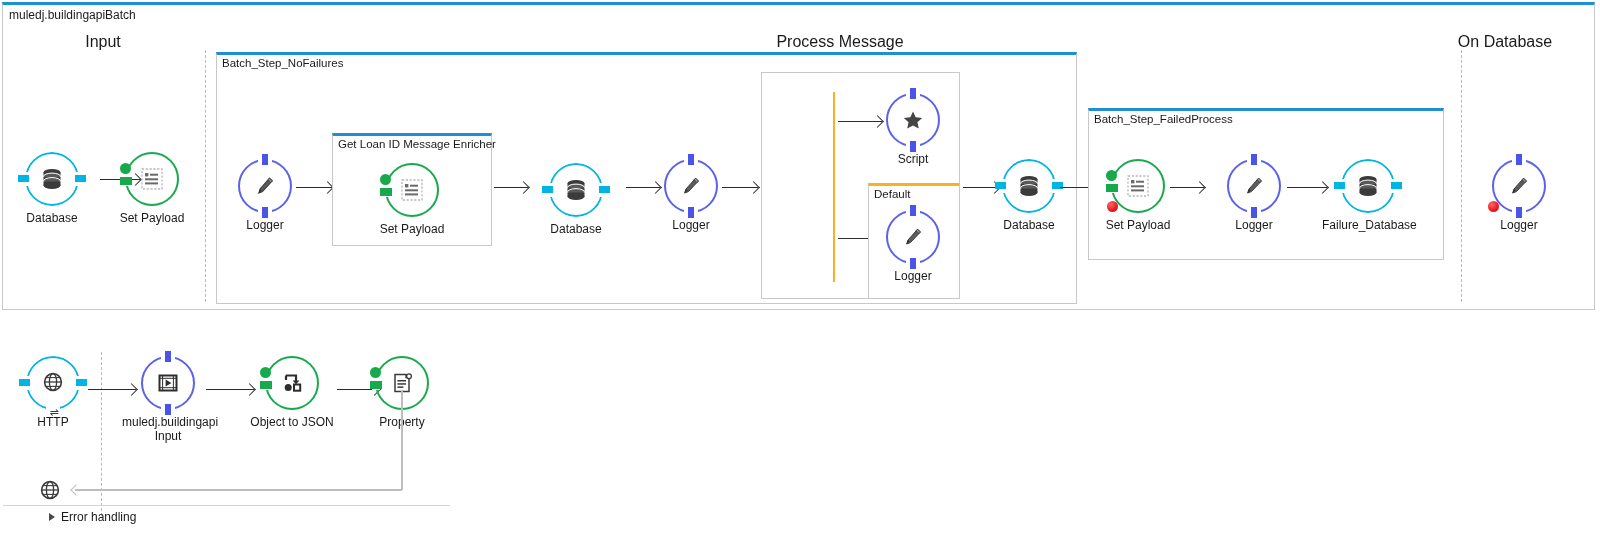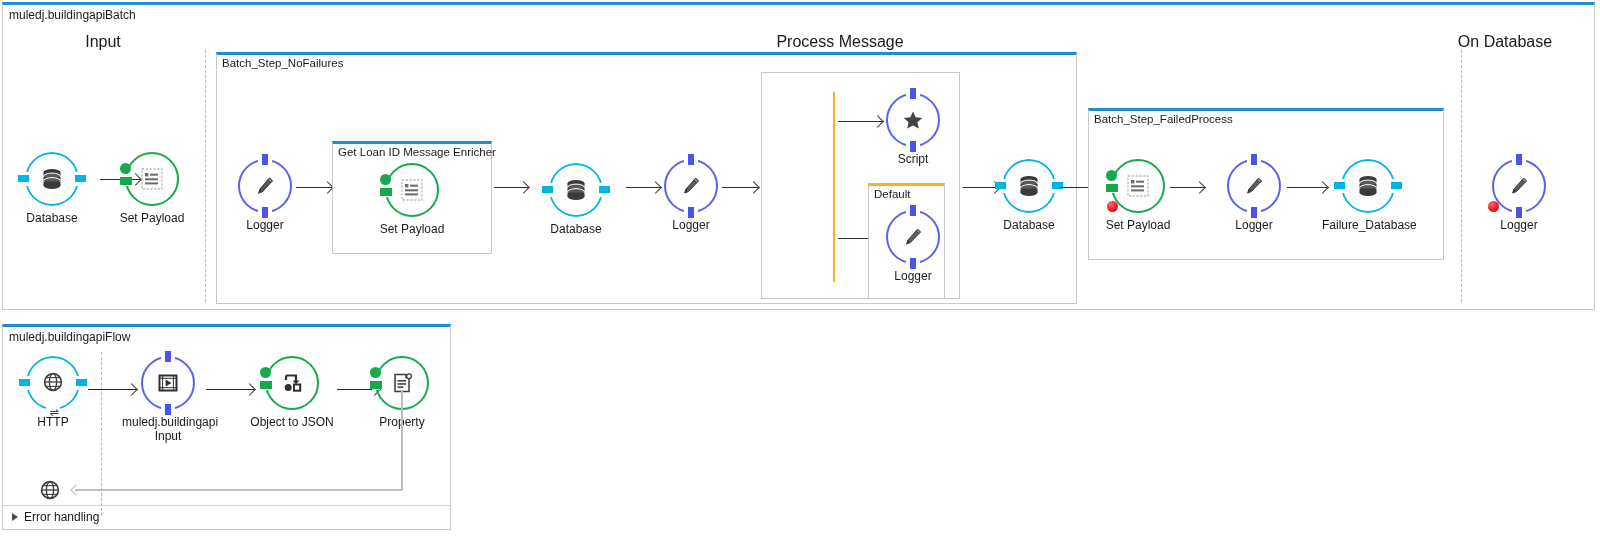--- a/index.html
+++ b/index.html
@@ -325,7 +325,7 @@
 
   <div class="arrow open" style="left:296px; top:187px; width:36px;"></div>
 
-  <div class="subbox" style="left:332px; top:133px; width:160px; height:113px;margin-top:8px;">
+  <div class="subbox" style="left:332px; top:133px; width:160px; height:113px;">
     <div class="subbox-title">Get Loan ID Message Enricher</div>
   </div>
   <div class="node" style="left:366px; top:163px;">

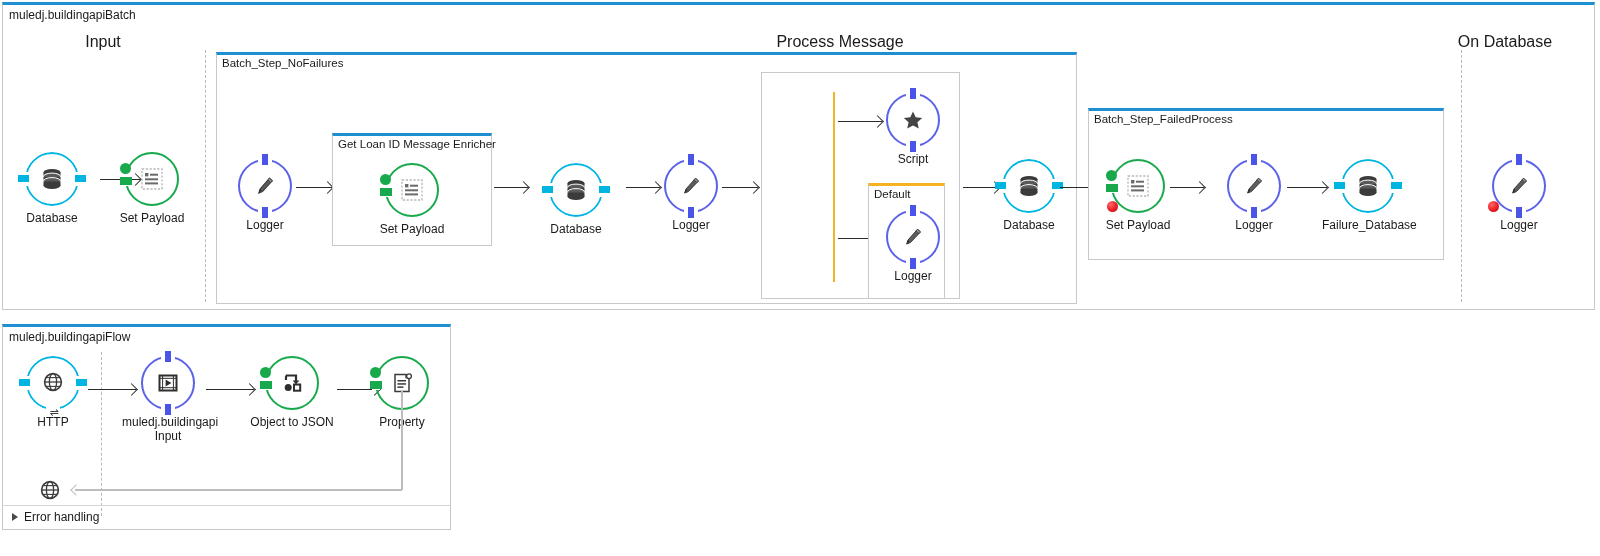--- a/index.html
+++ b/index.html
@@ -416,7 +416,7 @@
     <div class="label">Script</div>
   </div>
 
-  <div class="defaultbox" style="left:868px; top:183px; width:77px; height:116px;">
+  <div class="defaultbox" style="left:868px; top:183px; width:92px; height:116px;">
     <div class="defaultbox-title">Default</div>
   </div>
   <div class="node" style="left:867px; top:210px;">

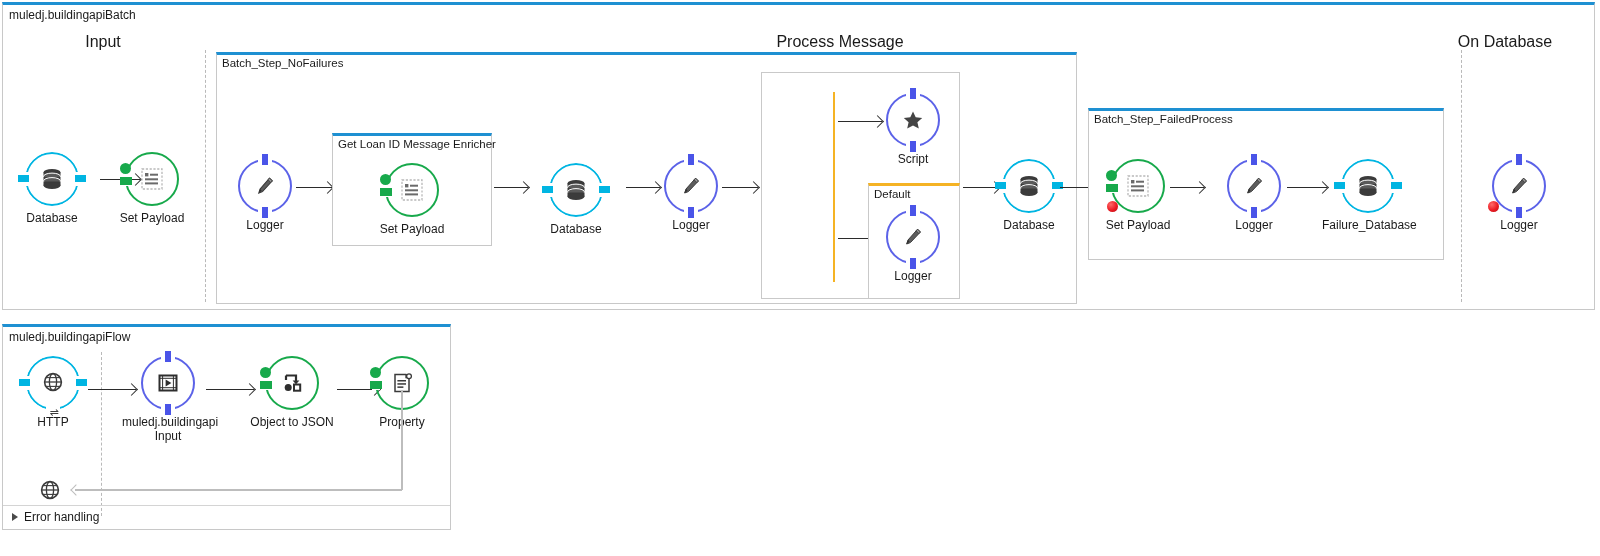--- a/index.html
+++ b/index.html
@@ -551,9 +551,6 @@
     <div class="label">Logger</div>
   </div>
 
-  <div class="panel" style="left:2px; top:324px; width:449px; height:206px;">
-    <div class="panel-title">muledj.buildingapiFlow</div>
-  </div>
 
   <div class="vsep" style="left:101px; top:352px; height:164px;"></div>
 

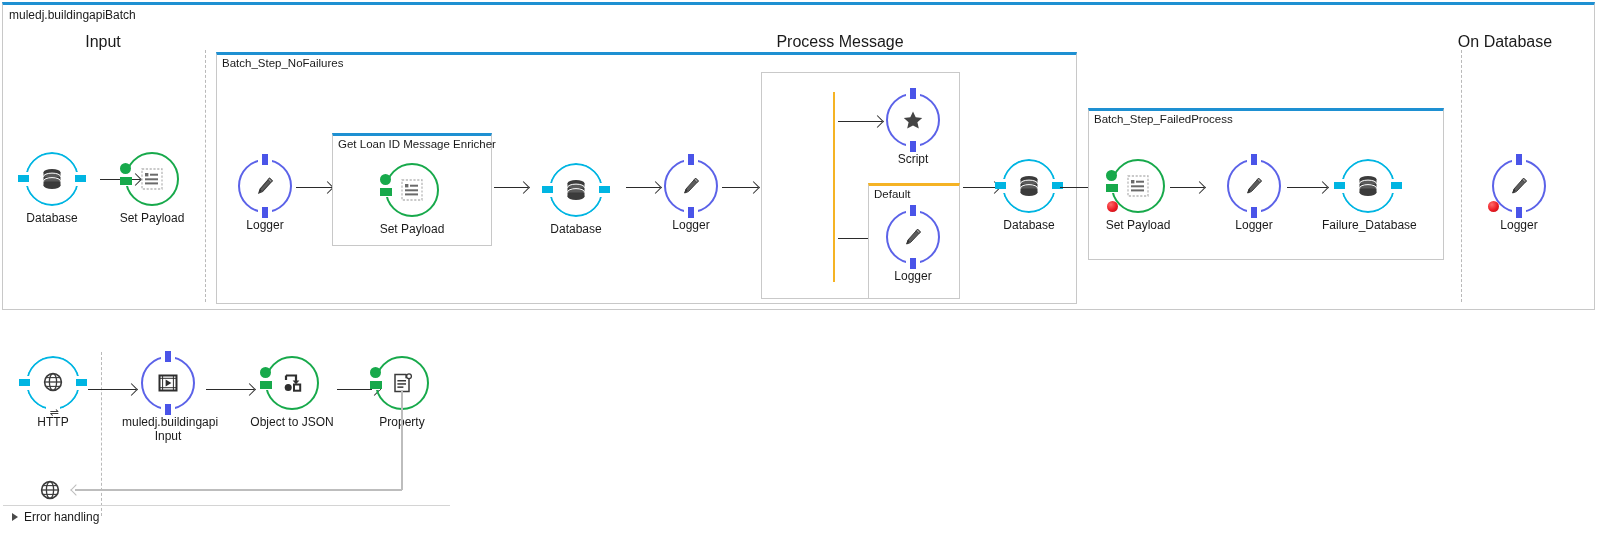--- a/index.html
+++ b/index.html
@@ -230,6 +230,7 @@
     display: flex;
     align-items: center;
     gap: 6px;
+    margin-left: 37px;
   }
   .errh .tri {
     width: 0; height: 0;

